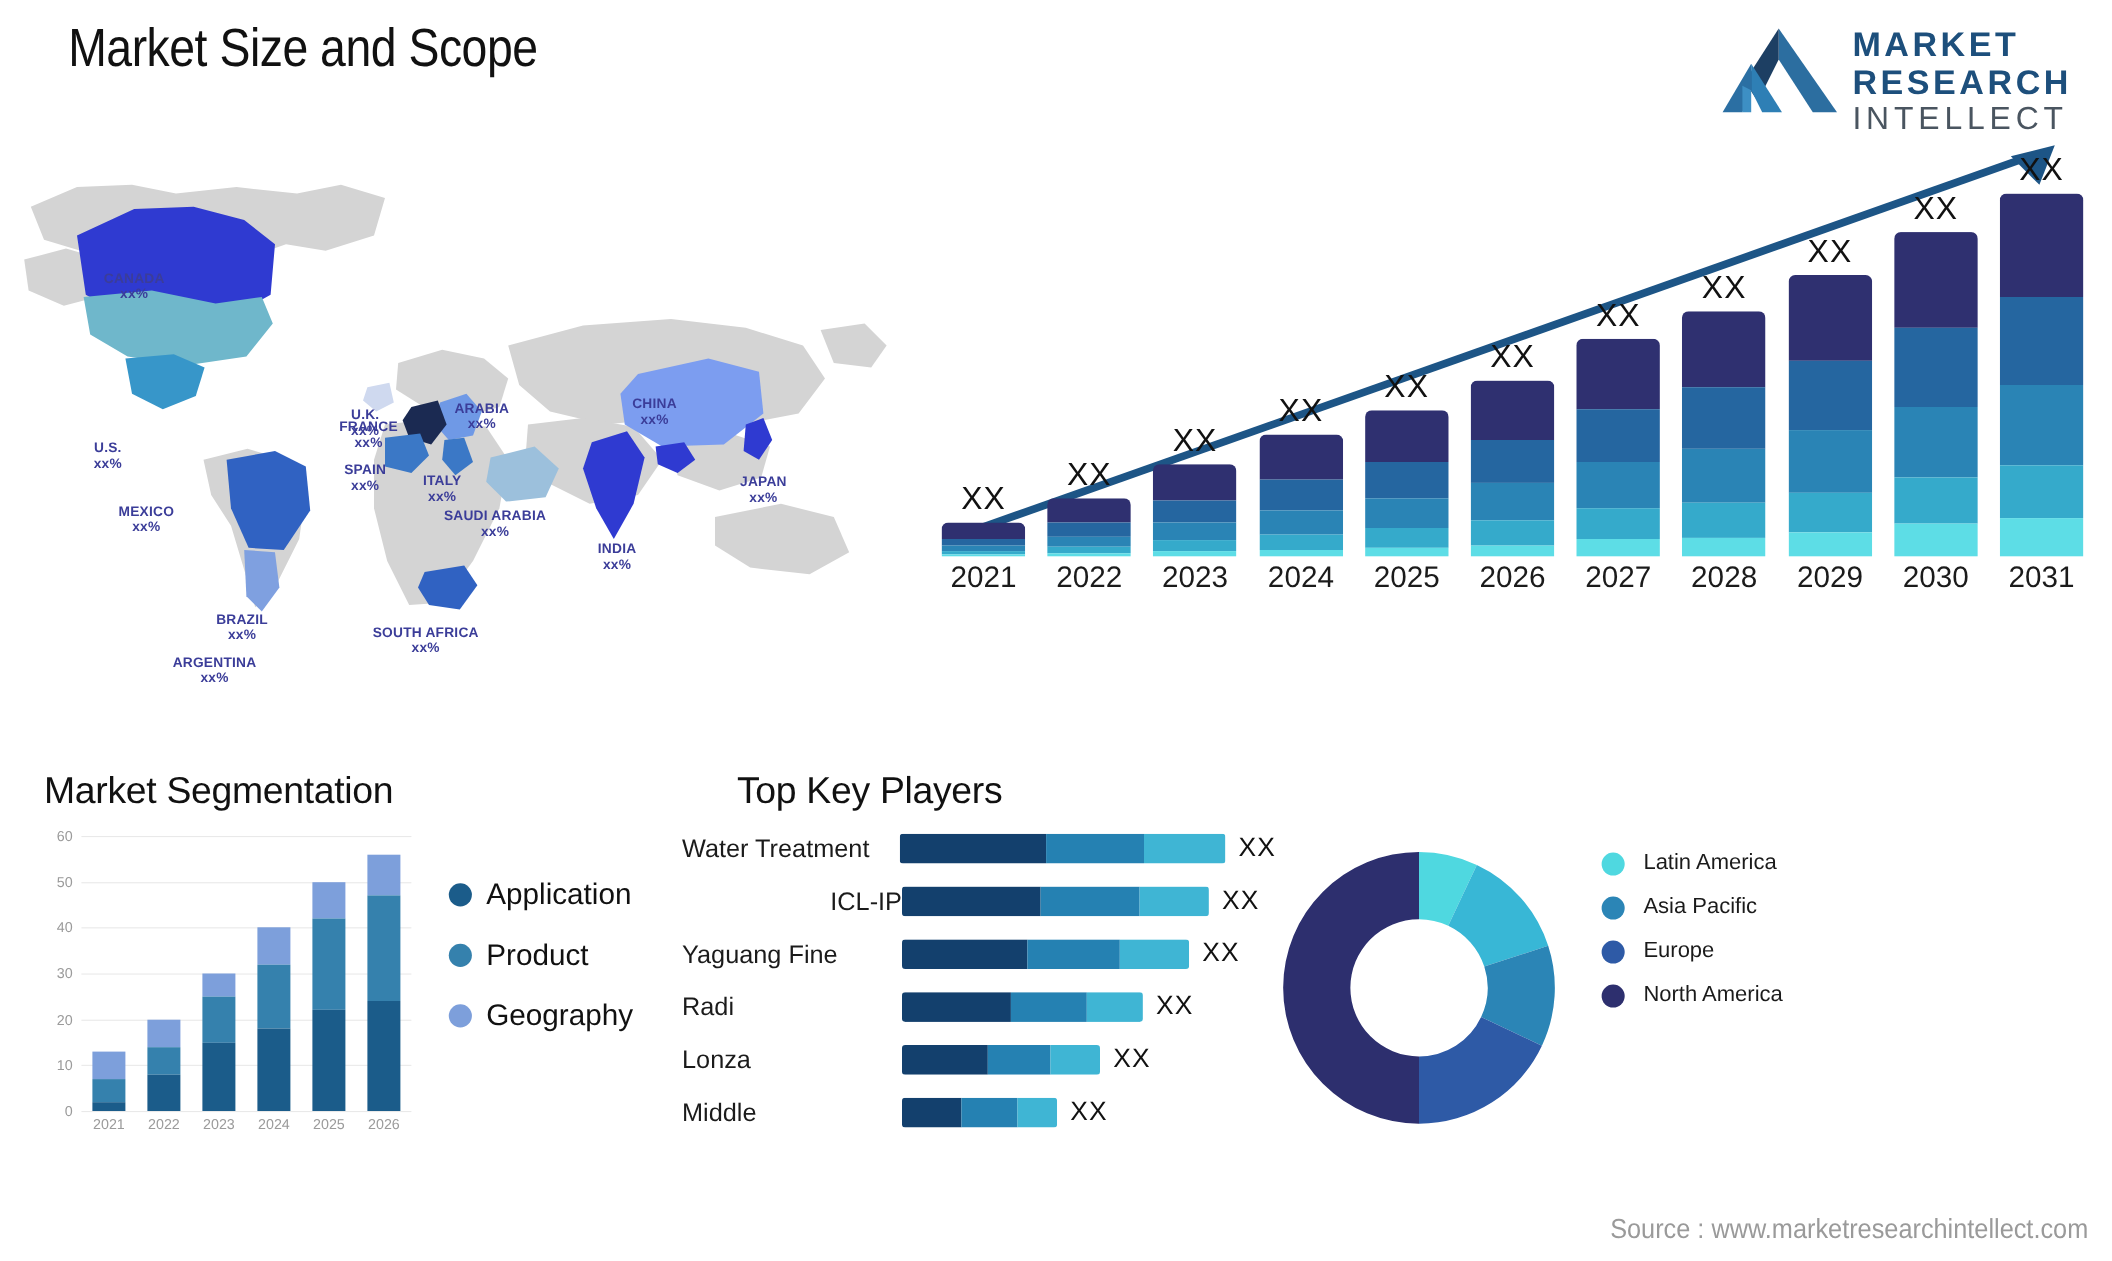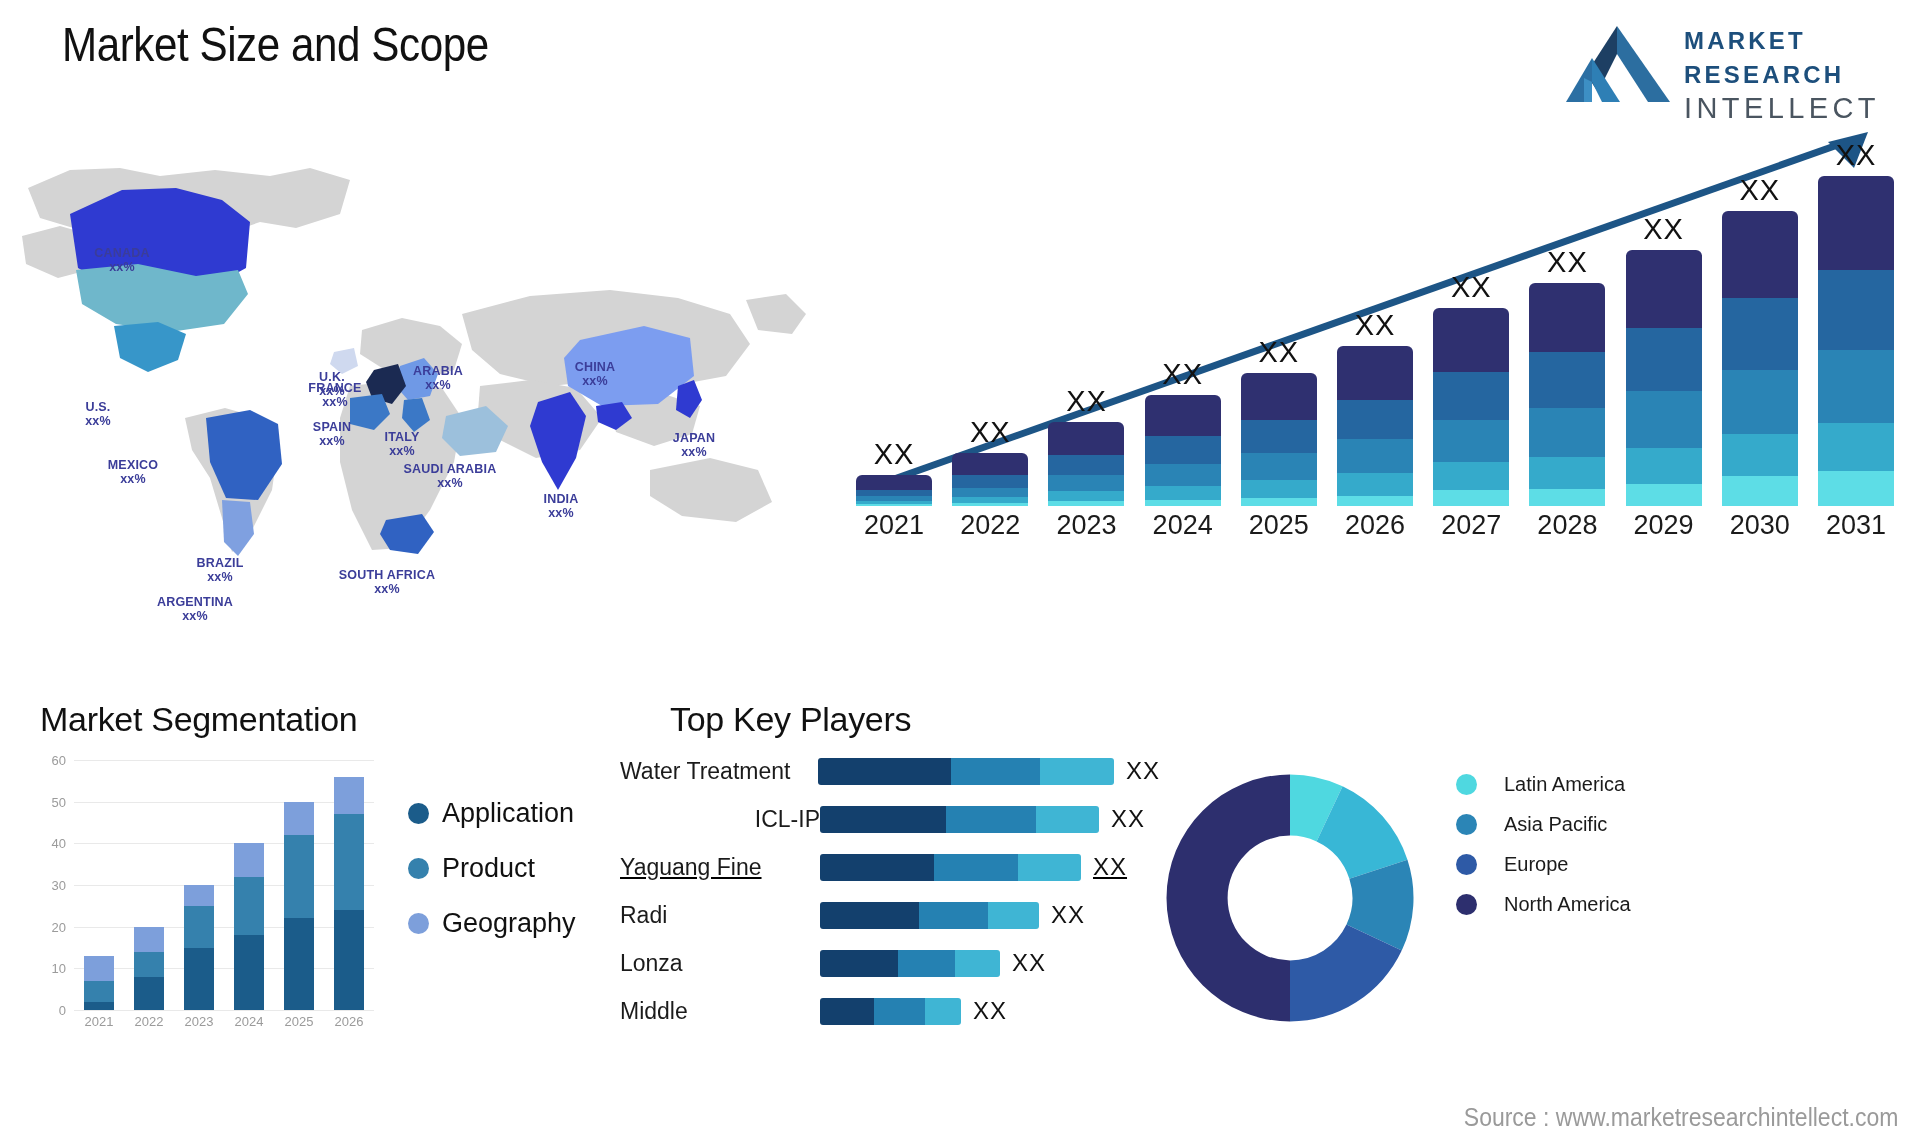--- a/index.html
+++ b/index.html
@@ -22,7 +22,7 @@
   .logo-mark { position: absolute; left: 0; top: 4px; width: 112px; height: 84px; }
   .logo-text { position: absolute; left: 122px; top: 6px; }
   .logo-l1, .logo-l2 {
-    font-size: 24px; font-weight: 700; color: #1d4f7c;
+    font-size: 31px; font-weight: 700; color: #1d4f7c;
     letter-spacing: 3.2px; line-height: 34px;
   }
   .logo-l3 {

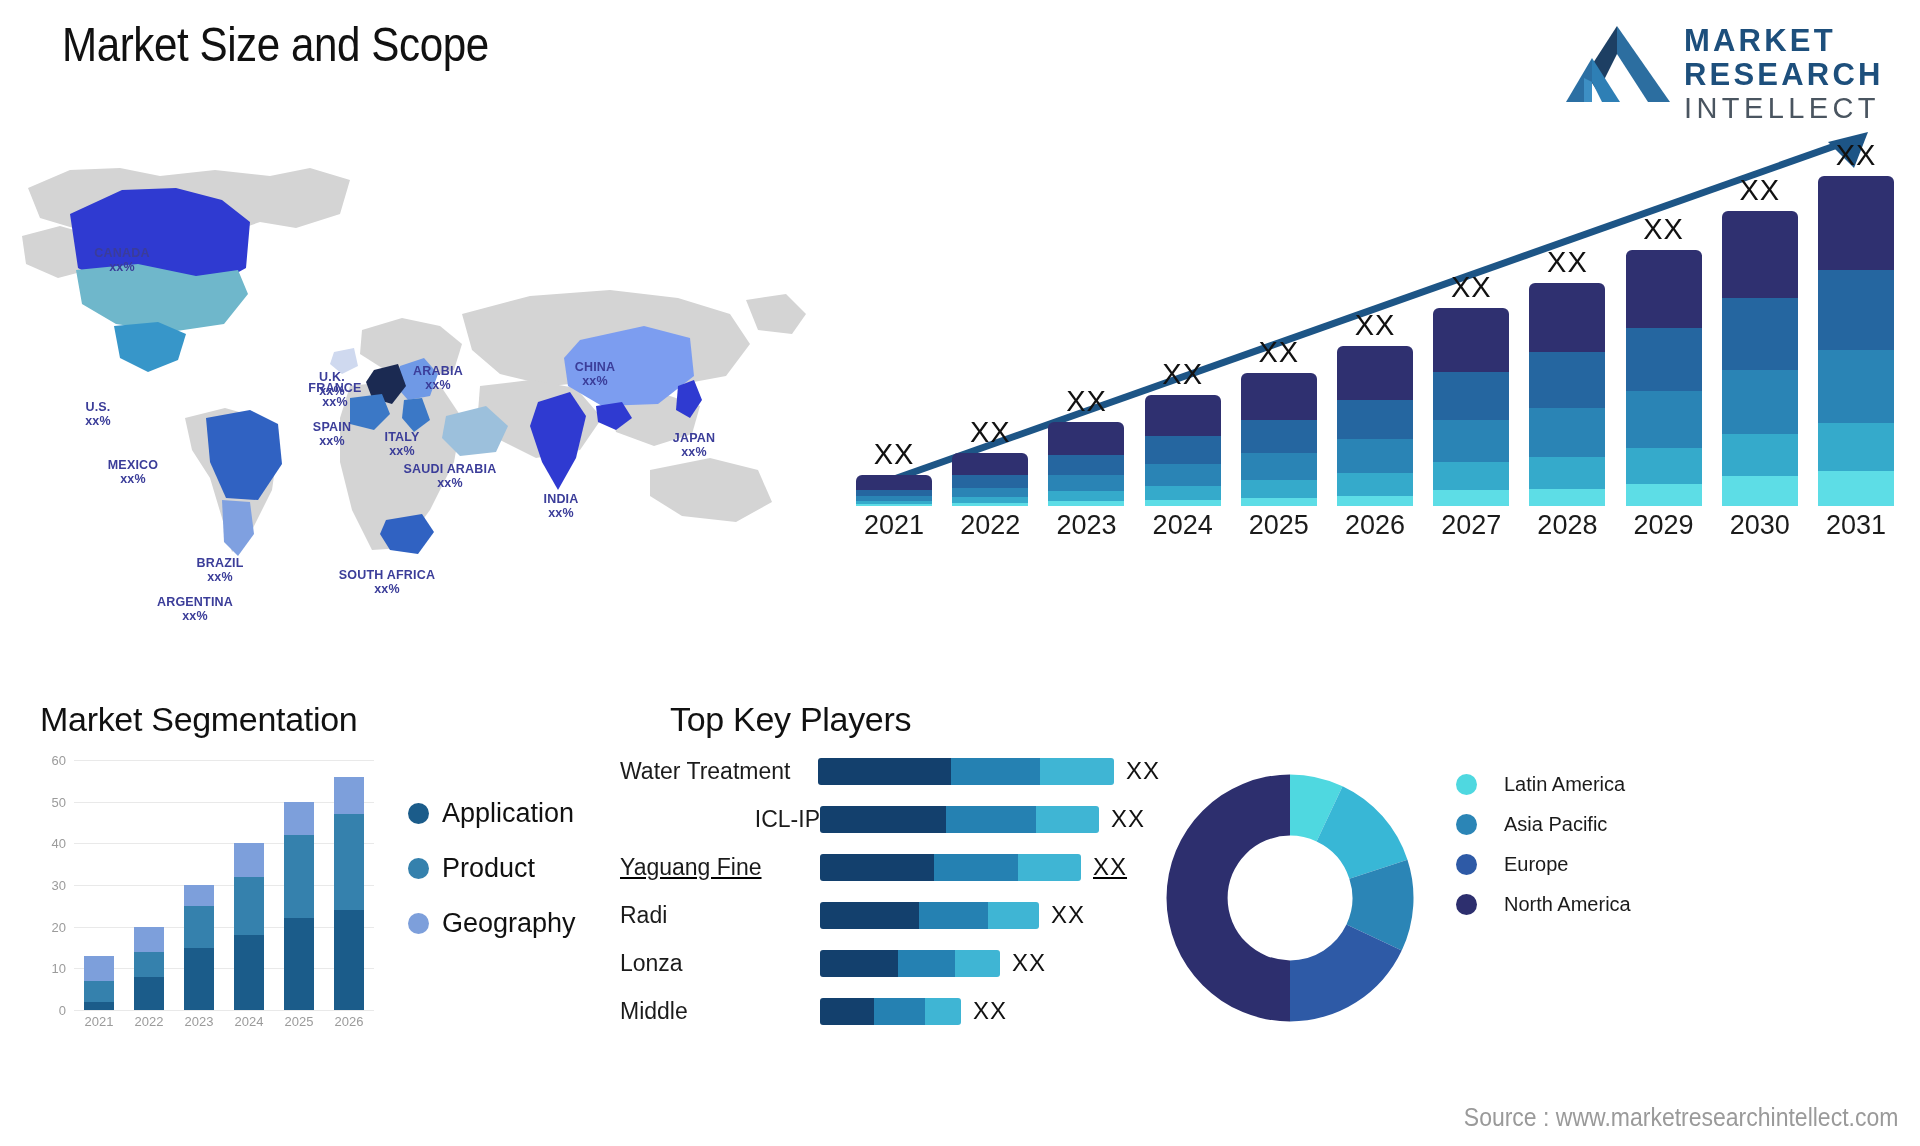--- a/index.html
+++ b/index.html
@@ -84,7 +84,7 @@
   .region { position: absolute; left: 1160px; top: 750px; width: 750px; height: 340px; }
   .donut { position: absolute; left: 0; top: 18px; width: 260px; height: 260px; }
   .reg-legend { position: absolute; left: 296px; top: 22px; }
-  .rli { display: flex; align-items: flex-start; gap: 27px; margin-bottom: 16px; }
+  .rli { display: flex; align-items: center; gap: 17px; margin-bottom: 16px; }
   .rdot { width: 21px; height: 21px; border-radius: 50%; flex: none; margin-top: 2px; }
   .rtxt { font-size: 20px; color: #1b1b1b; line-height: 24px; max-width: 160px; }
 

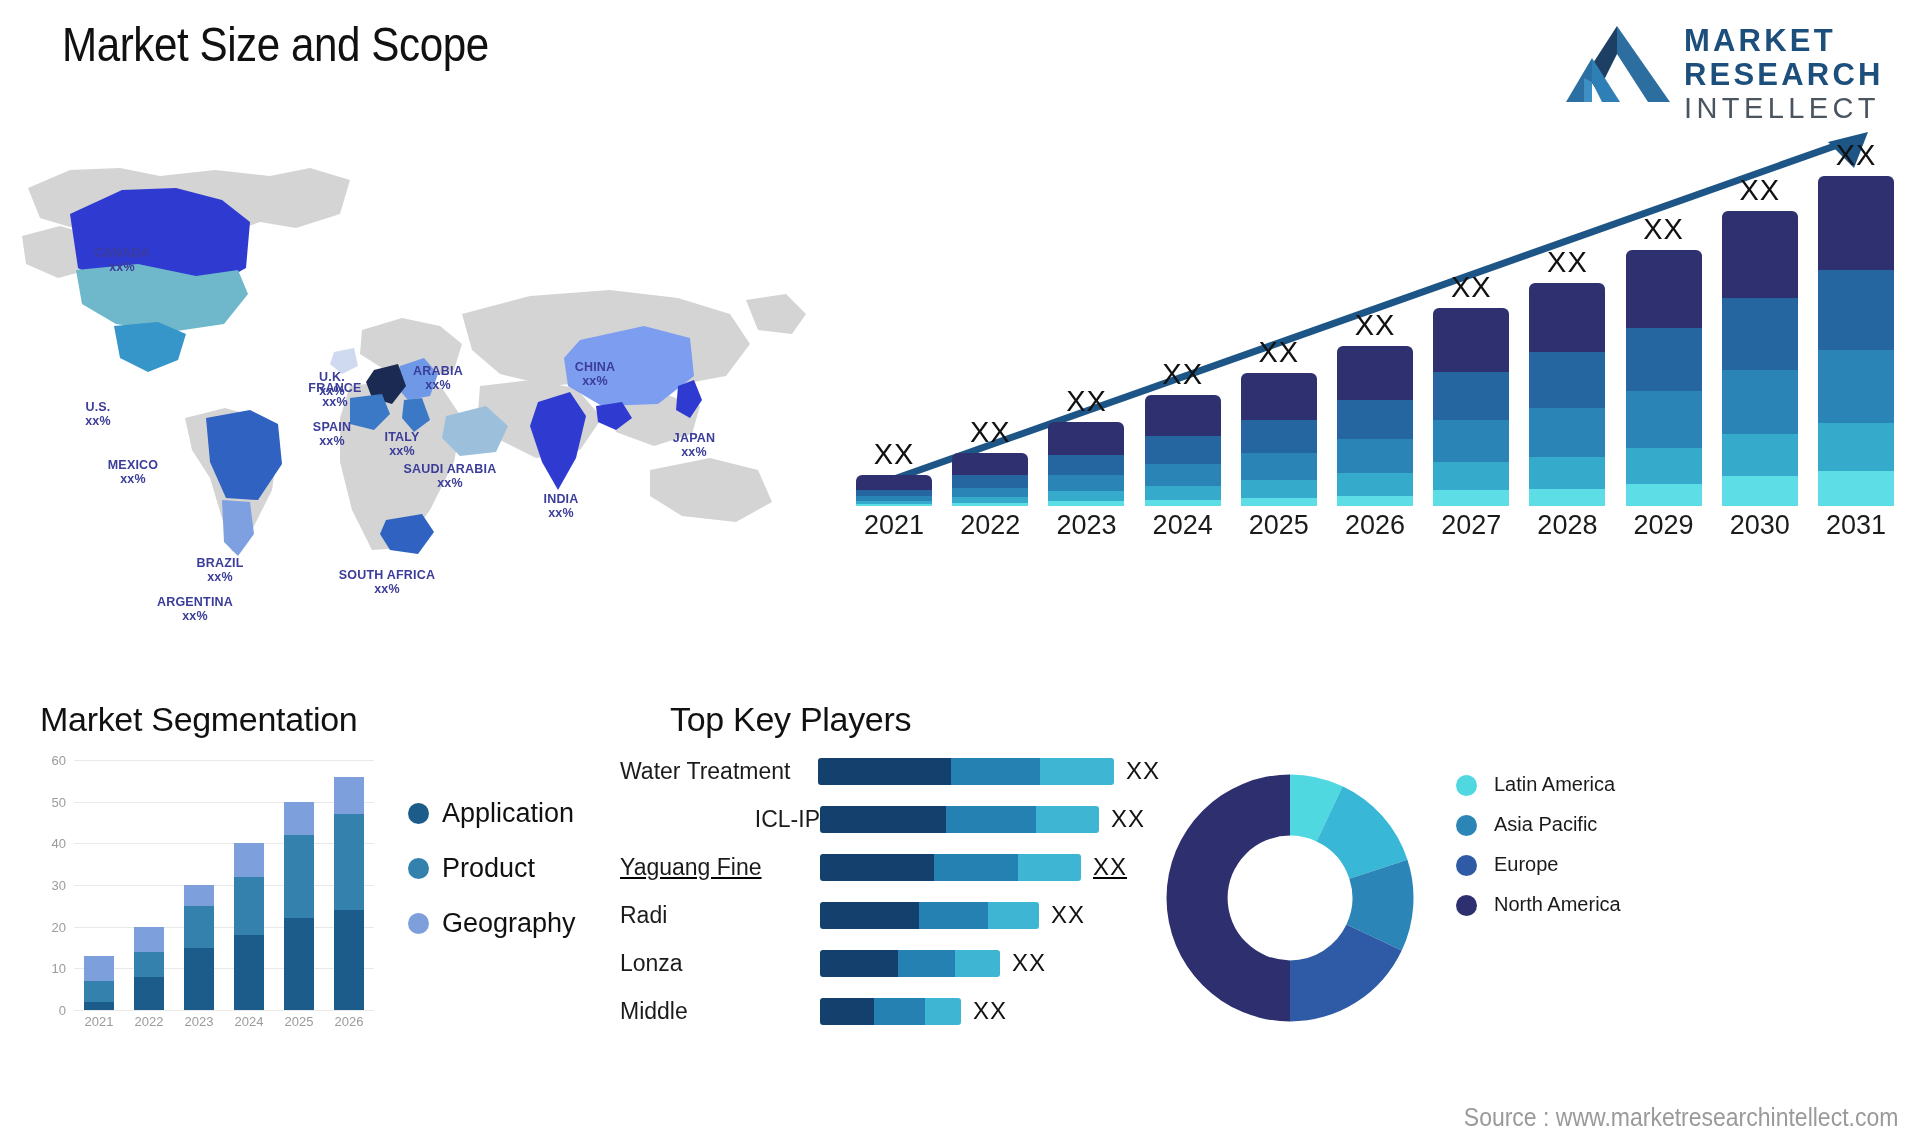--- a/index.html
+++ b/index.html
@@ -457,7 +457,7 @@
         </div>
         <div class="pval">XX</div>
       </div>
-      <div class="prow" style="top: 96px; text-decoration: underline;">
+      <div class="prow" style="top: 96px;">
         <div class="pname">Yaguang Fine</div>
         <div class="pbar" style="width: 261px;">
           <div class="pseg" style="background: rgb(19, 64, 109); flex: 38 0 0px;"></div>

